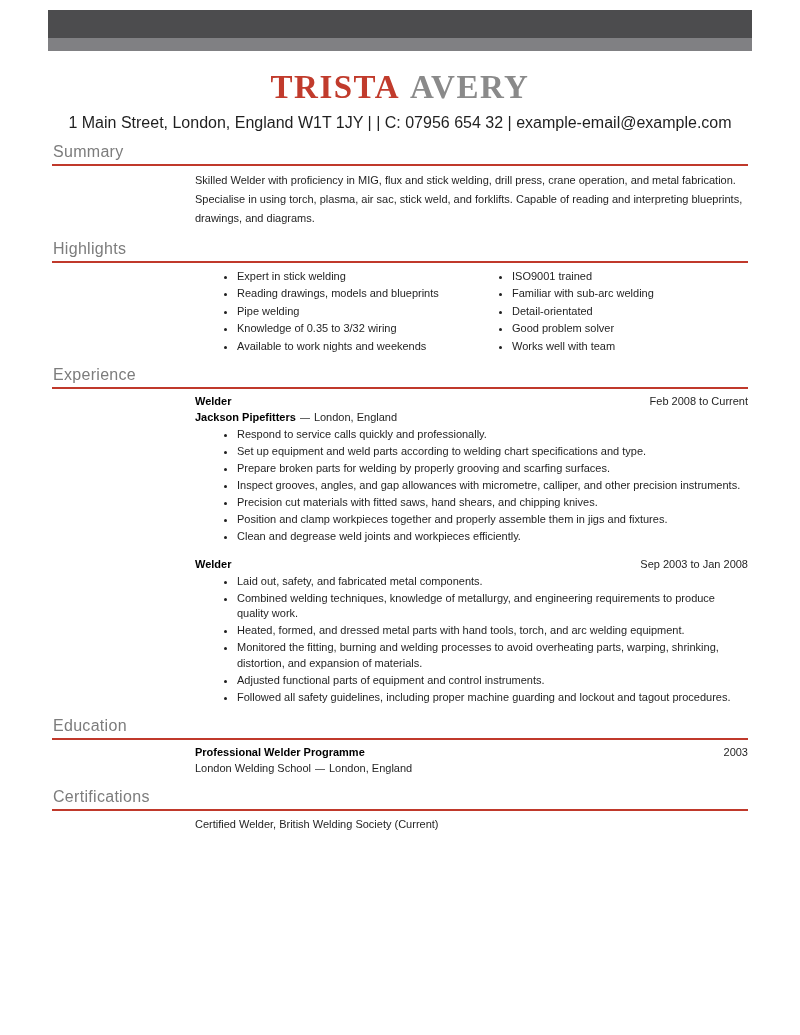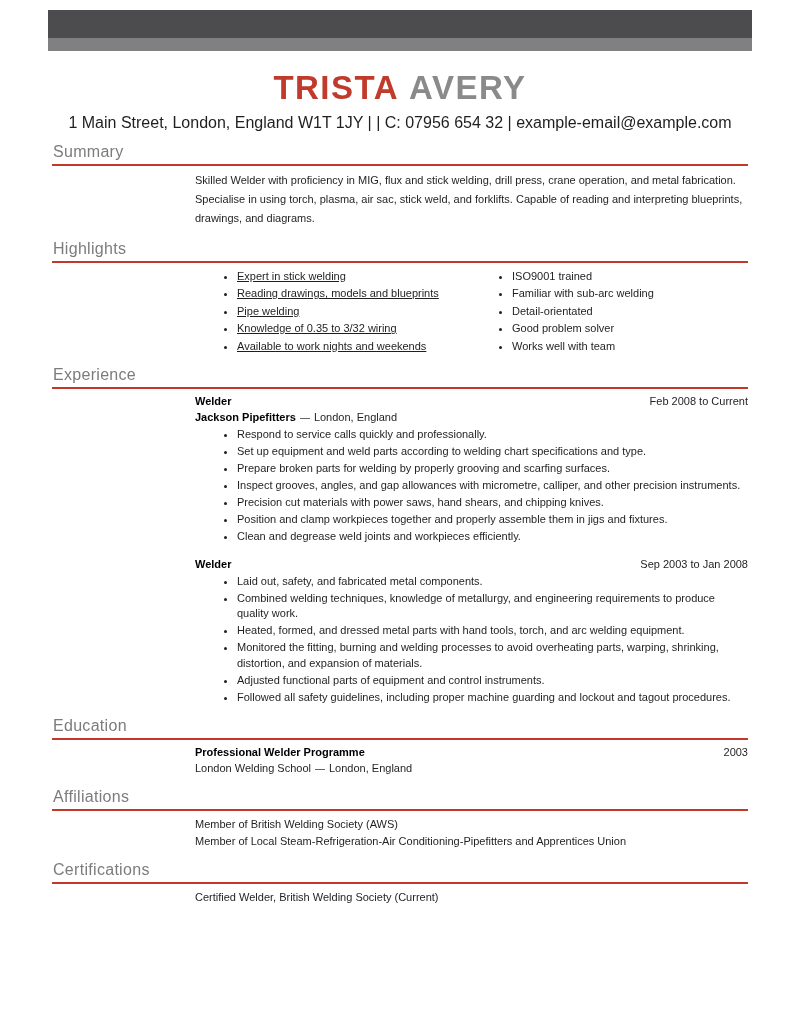--- a/index.html
+++ b/index.html
@@ -13,7 +13,7 @@
   .bar-light { height: 13px; background: #808083; }
 
   
-  .name { text-align: center; margin-top: 18px; font-size: 33px; font-weight: bold; letter-spacing: 1.5px; line-height: 1.15; }
+  .name { text-align: center; margin-top: 18px; font-size: 33px; font-weight: bold; letter-spacing: 1.5px; line-height: 1.15; font-family: Liberation Serif, serif; }
   .name .first { color: #c13b2c; margin-right: 10px; }
   .name .last  { color: #8a8a8a; }
   .contact { text-align: center; margin-top: 7px; font-size: 16px; color: #1f1f1f; }

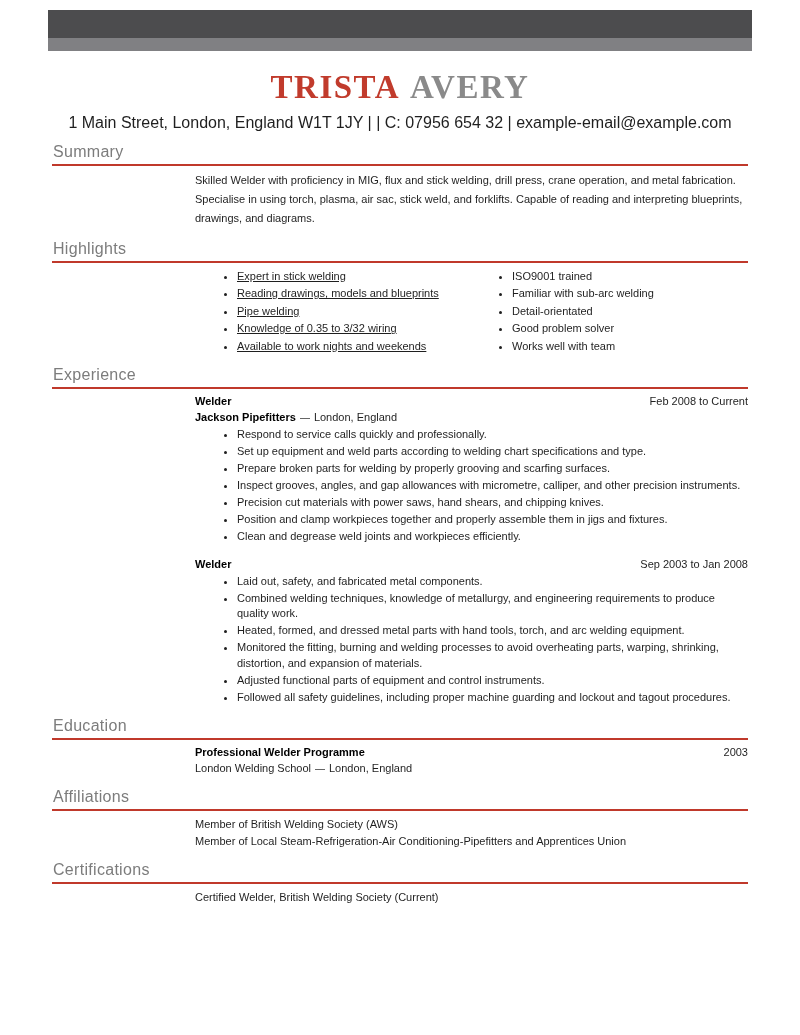--- a/index.html
+++ b/index.html
@@ -28,7 +28,7 @@
 
   
   .cols { display: flex; }
-  .col-left { width: 296px; text-decoration: underline; }
+  .col-left { width: 296px; }
   .col-right { flex: 1; }
   ul.hl-list { list-style: disc; margin: 0; padding-left: 42px; }
   .col-right ul.hl-list, ul.hl-list.right { padding-left: 21px; }

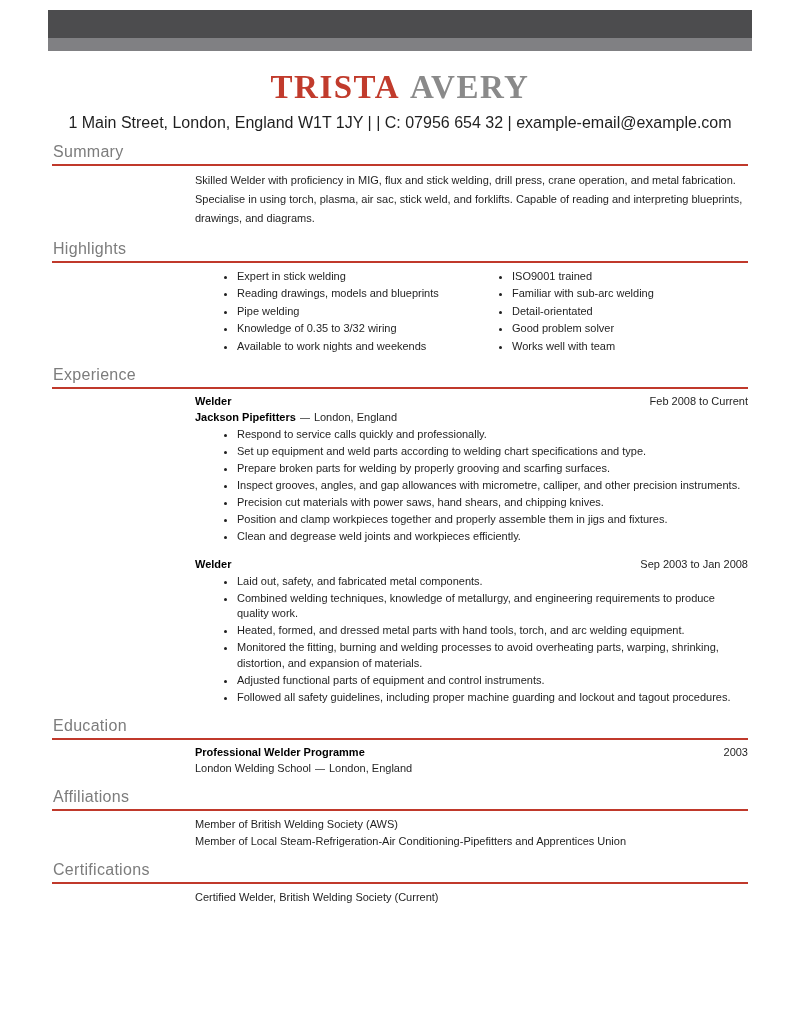--- a/index.html
+++ b/index.html
@@ -112,7 +112,7 @@
           <li>Set up equipment and weld parts according to welding chart specifications and type.</li>
           <li>Prepare broken parts for welding by properly grooving and scarfing surfaces.</li>
           <li>Inspect grooves, angles, and gap allowances with micrometre, calliper, and other precision instruments.</li>
-          <li>Precision cut materials with power saws, hand shears, and chipping knives.</li>
+          <li>Precision cut materials with fitted saws, hand shears, and chipping knives.</li>
           <li>Position and clamp workpieces together and properly assemble them in jigs and fixtures.</li>
           <li>Clean and degrease weld joints and workpieces efficiently.</li>
         </ul>

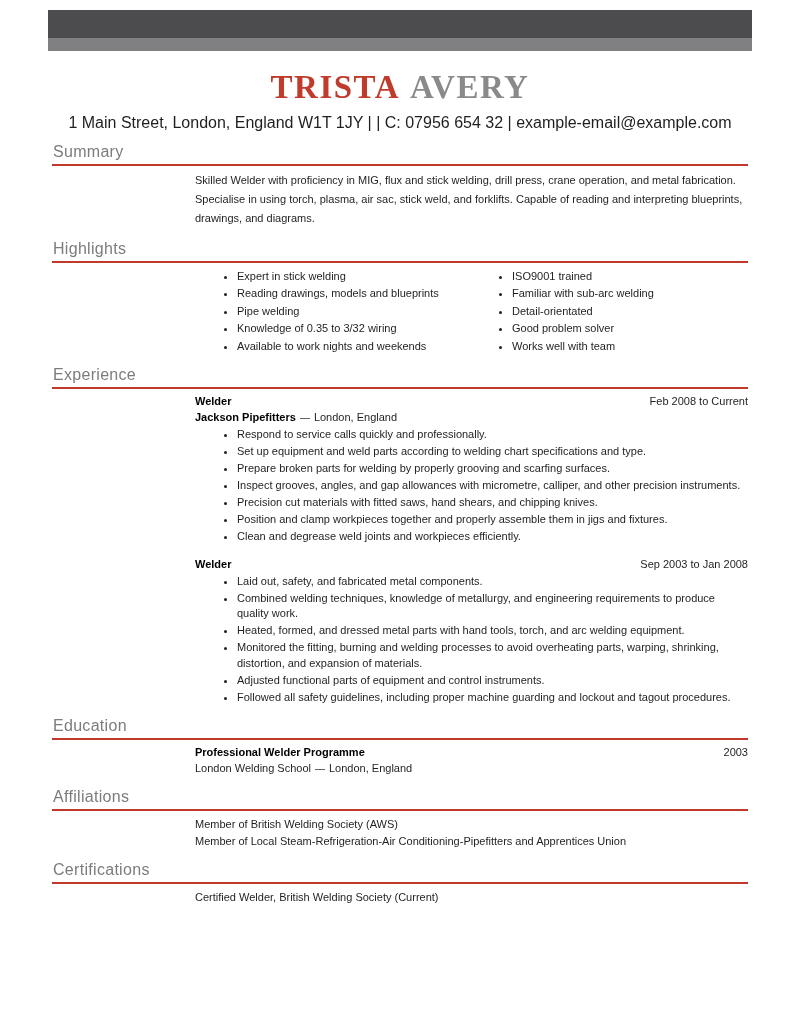--- a/index.html
+++ b/index.html
@@ -150,14 +150,6 @@
     </div>
   </div>
 
-  <div class="section">
-    <div class="section-title">Affiliations</div>
-    <div class="rule"></div>
-    <div class="body-indent">
-      <div class="plain-line">Member of British Welding Society (AWS)</div>
-      <div class="plain-line">Member of Local Steam-Refrigeration-Air Conditioning-Pipefitters and Apprentices Union</div>
-    </div>
-  </div>
 
   <div class="section">
     <div class="section-title">Certifications</div>

